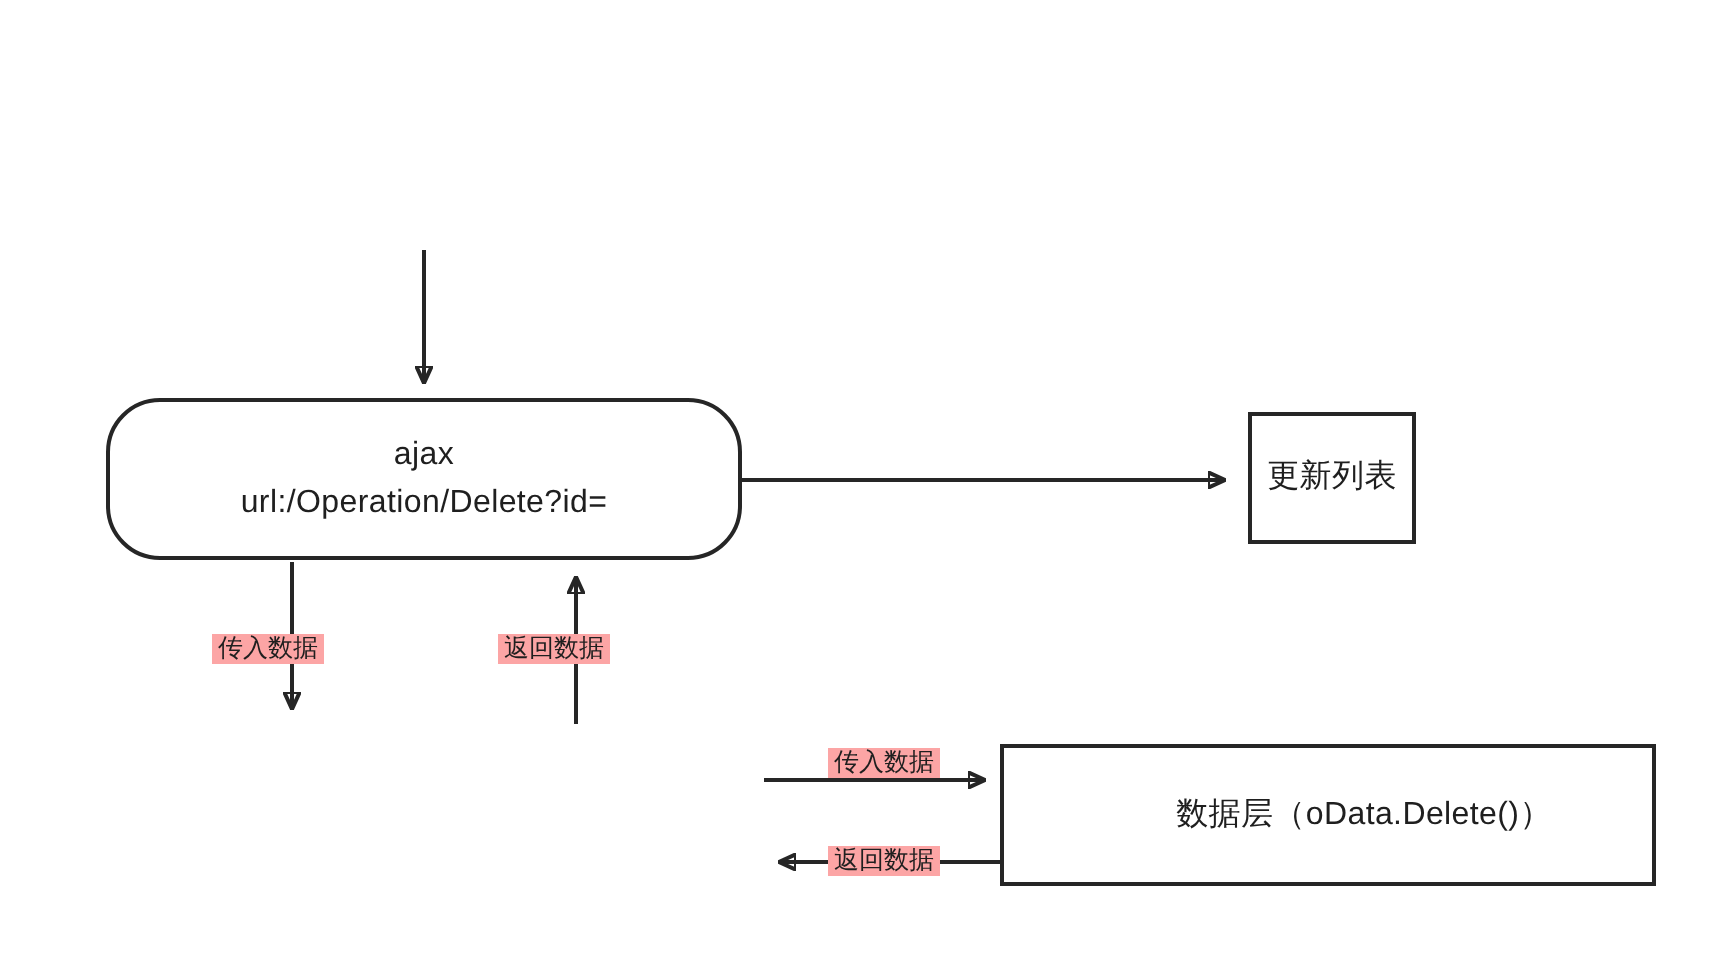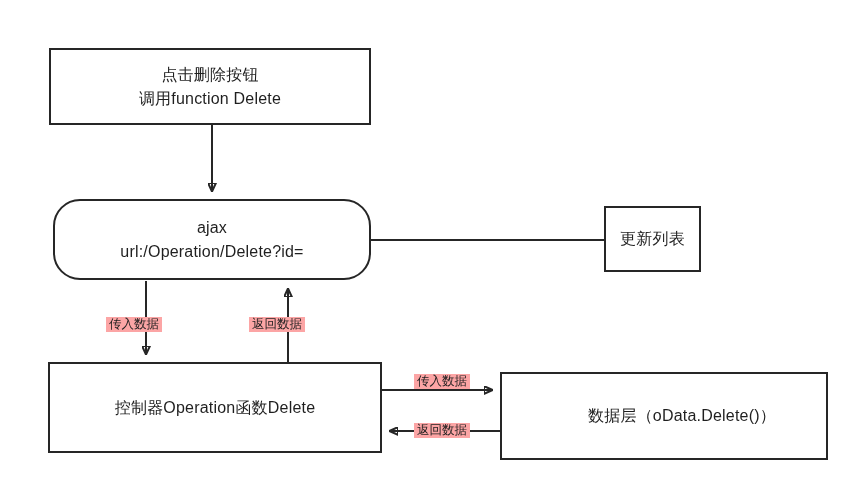--- a/index.html
+++ b/index.html
@@ -119,8 +119,6 @@
     </g>
   </svg>
 
-  <div class="node" id="node-click-delete">点击删除按钮
-调用function Delete</div>
 
   <div class="node" id="node-ajax">ajax
 url:/Operation/Delete?id=</div>

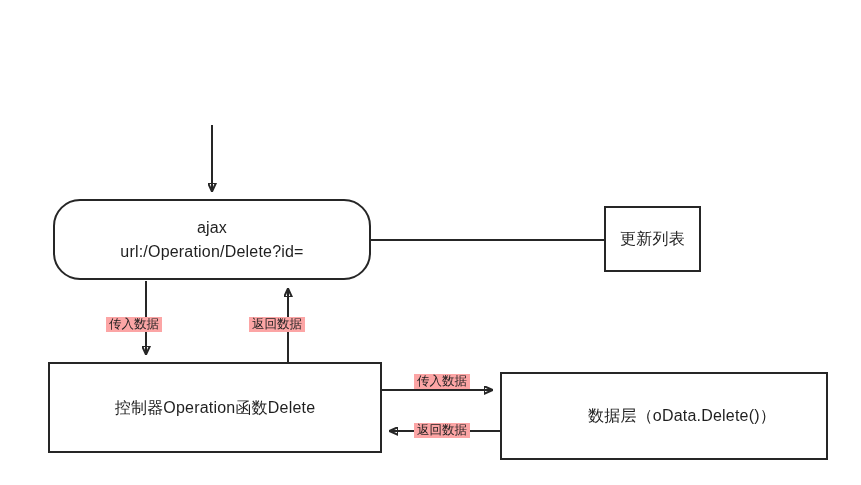--- a/index.html
+++ b/index.html
@@ -43,7 +43,7 @@
     border-radius: 27px;
   }
   #node-update-list {
-    left: 604px; top: 206px; width: 97px; height: 66px;
+    left: 624px; top: 206px; width: 84px; height: 66px;
     font-size: 16px;
   }
   #node-controller {

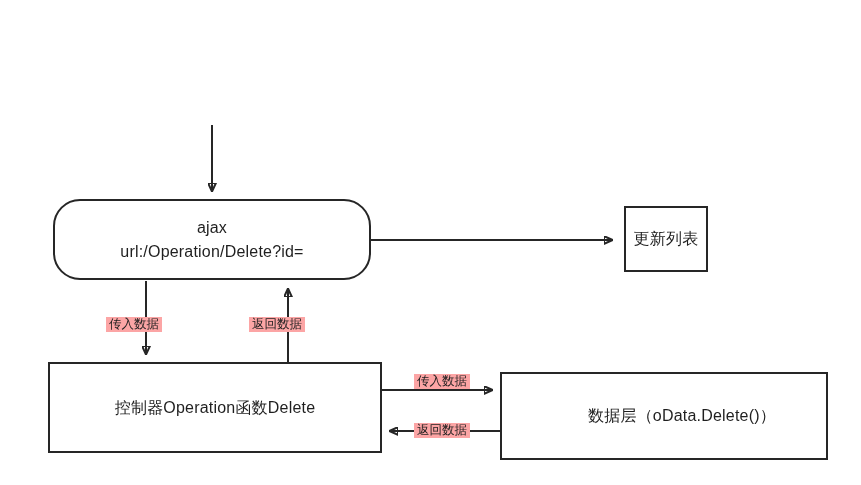--- a/index.html
+++ b/index.html
@@ -125,7 +125,6 @@
 
   <div class="node" id="node-update-list">更新列表</div>
 
-  <div class="node" id="node-controller">控制器Operation函数Delete</div>
 
   <div class="node" id="node-data-layer">数据层（oData.Delete()）</div>
 

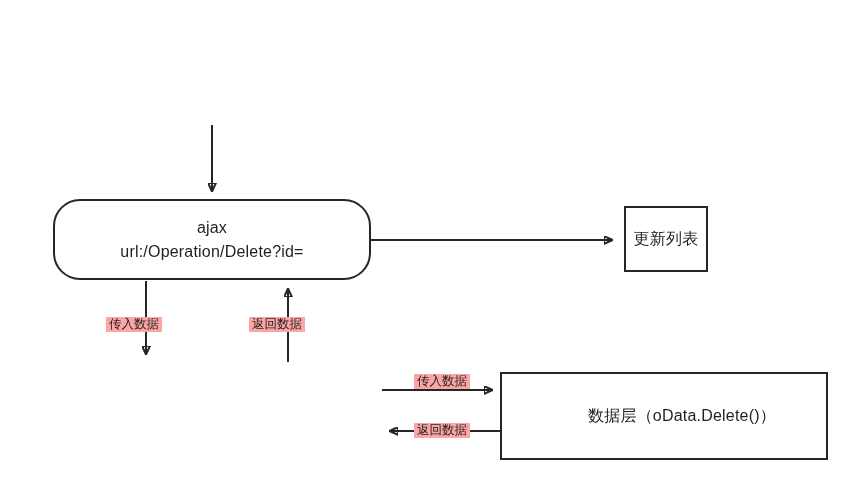--- a/index.html
+++ b/index.html
@@ -51,7 +51,7 @@
     font-size: 16px;
   }
   #node-data-layer {
-    left: 500px; top: 372px; width: 328px; height: 88px;
+    left: 500px; top: 372px; width: 328px; height: 71px;
     font-size: 16px;
     padding-left: 36px;
   }

